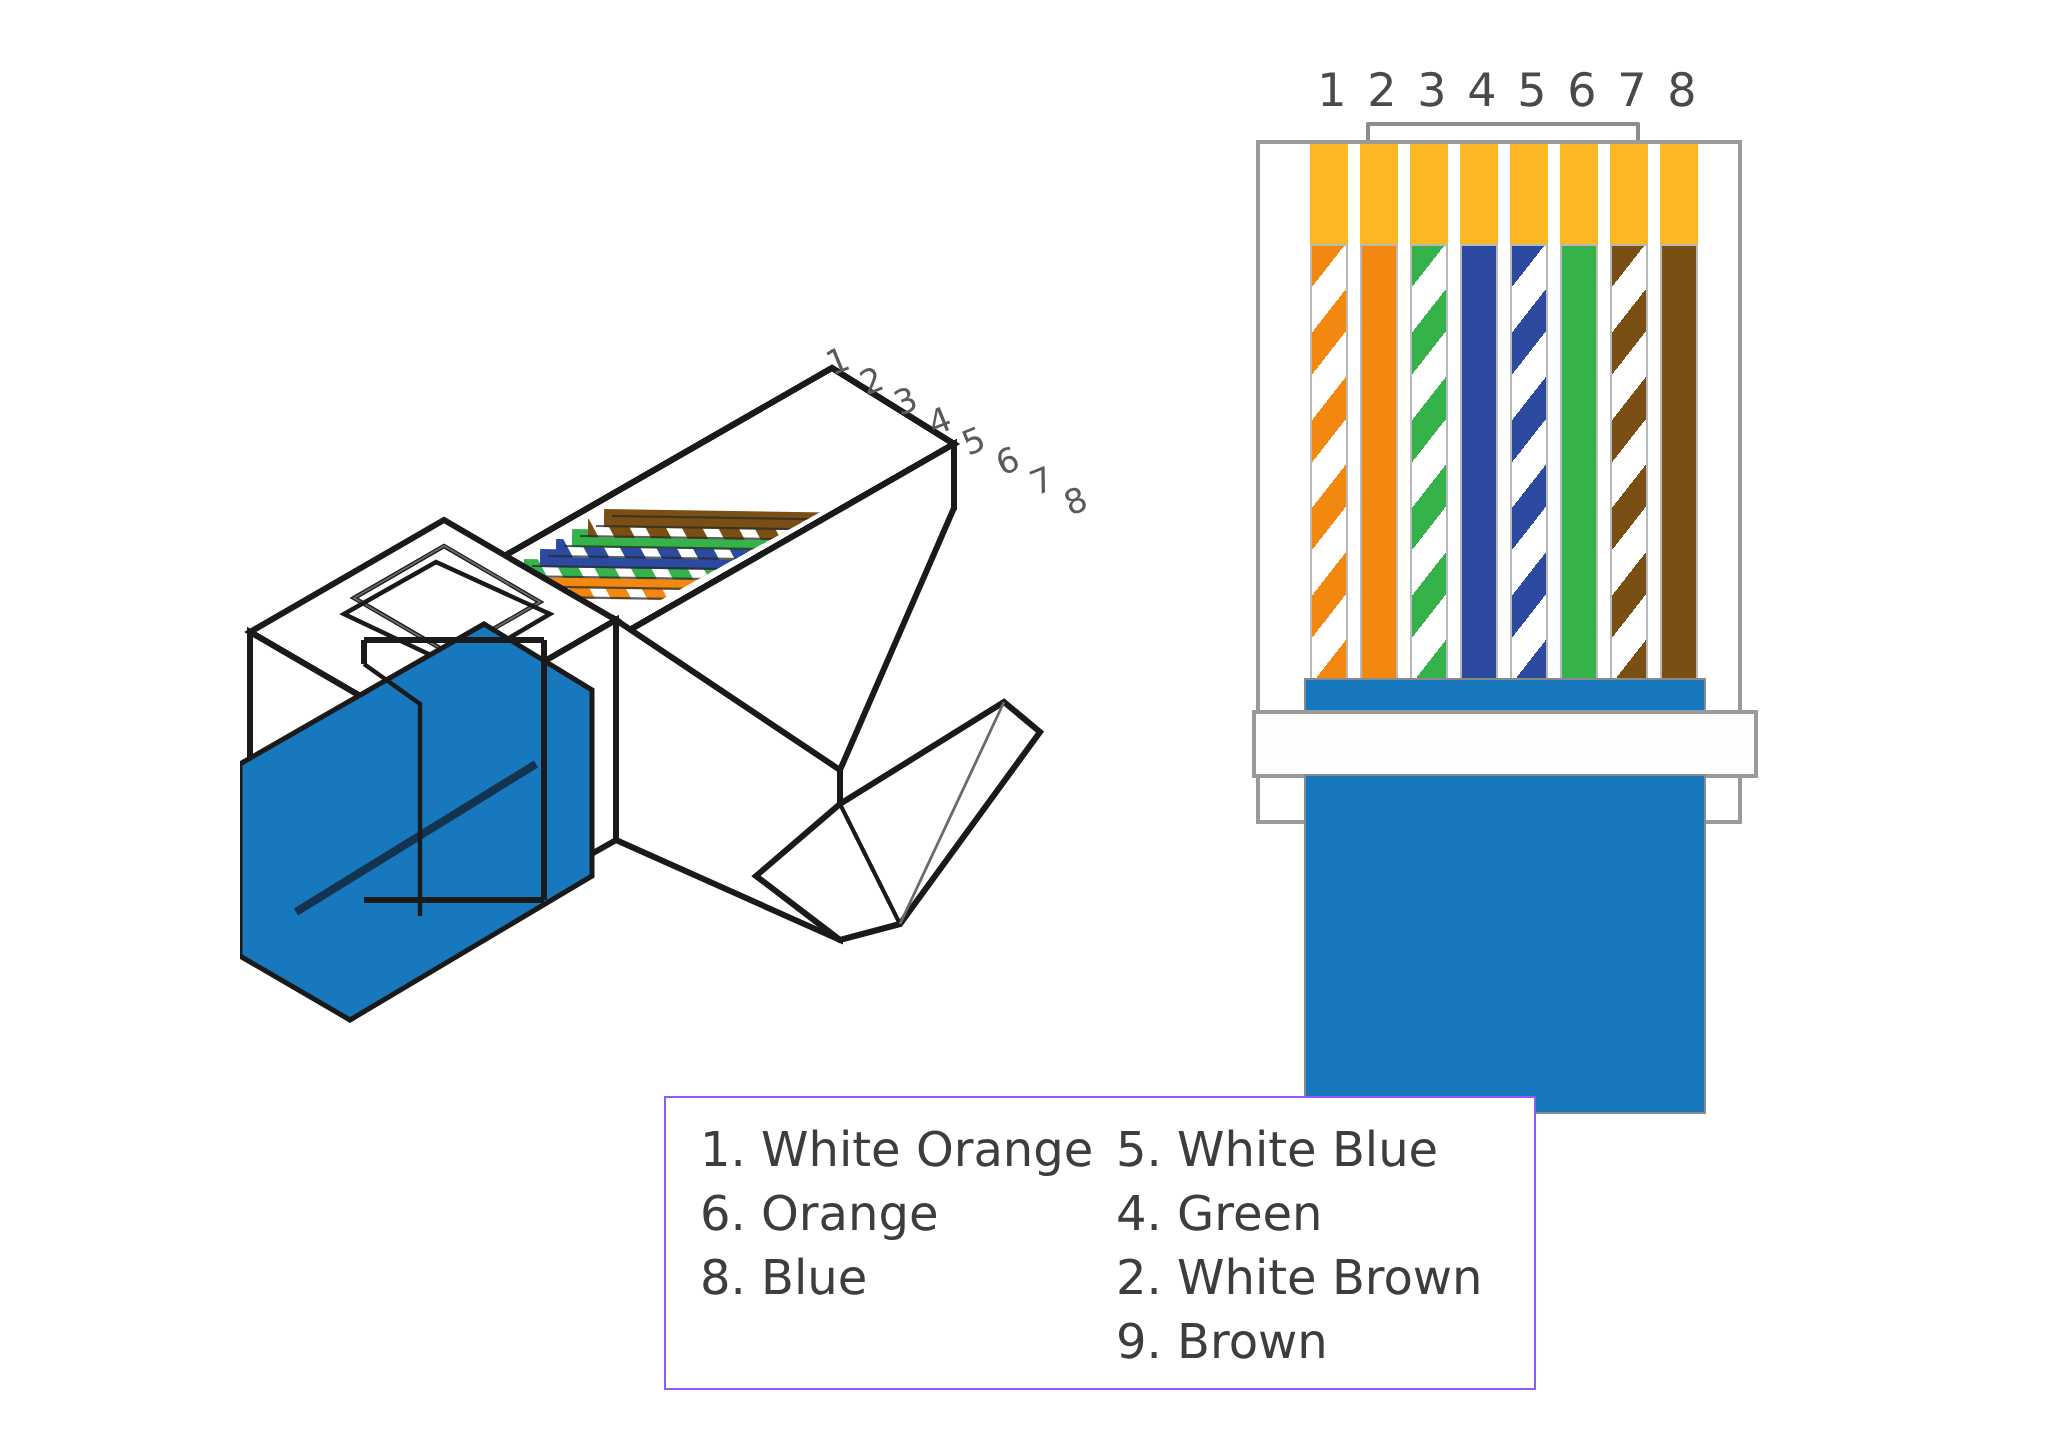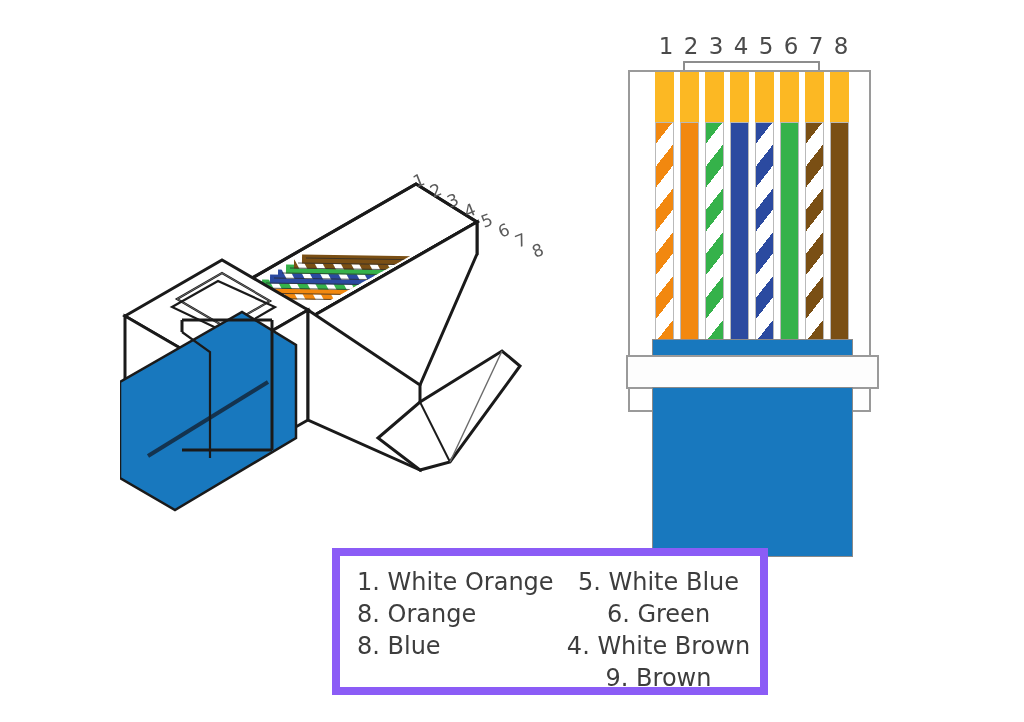--- a/index.html
+++ b/index.html
@@ -73,7 +73,7 @@
   
   #legend{
     position:absolute;left:332px;top:548px;width:436px;height:147px;
-    border:8px solid #8b5cf6;background:#ffffff;box-sizing:border-box;
+    border:1px solid #8b5cf6;background:#ffffff;box-sizing:border-box;
   }
   #legend .cols{
     position:absolute;left:17px;top:10px;right:8px;bottom:6px;

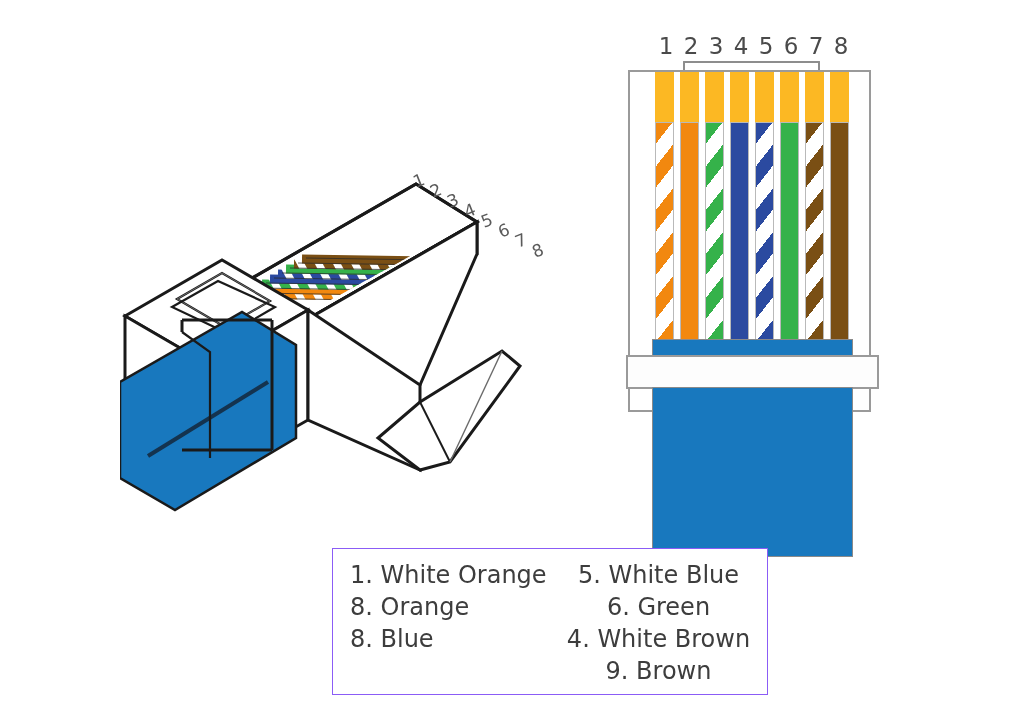--- a/index.html
+++ b/index.html
@@ -81,7 +81,7 @@
   }
   #legend .col{display:flex;flex-direction:column;}
   #legend .col.left{width:208px;}
-  #legend .col.right{flex:1;text-align:center;}
+  #legend .col.right{flex:1;}
   #legend .entry{
     font-size:24px;color:#3d3d3d;line-height:32px;white-space:nowrap;
     font-family:"DejaVu Sans","Liberation Sans",sans-serif;

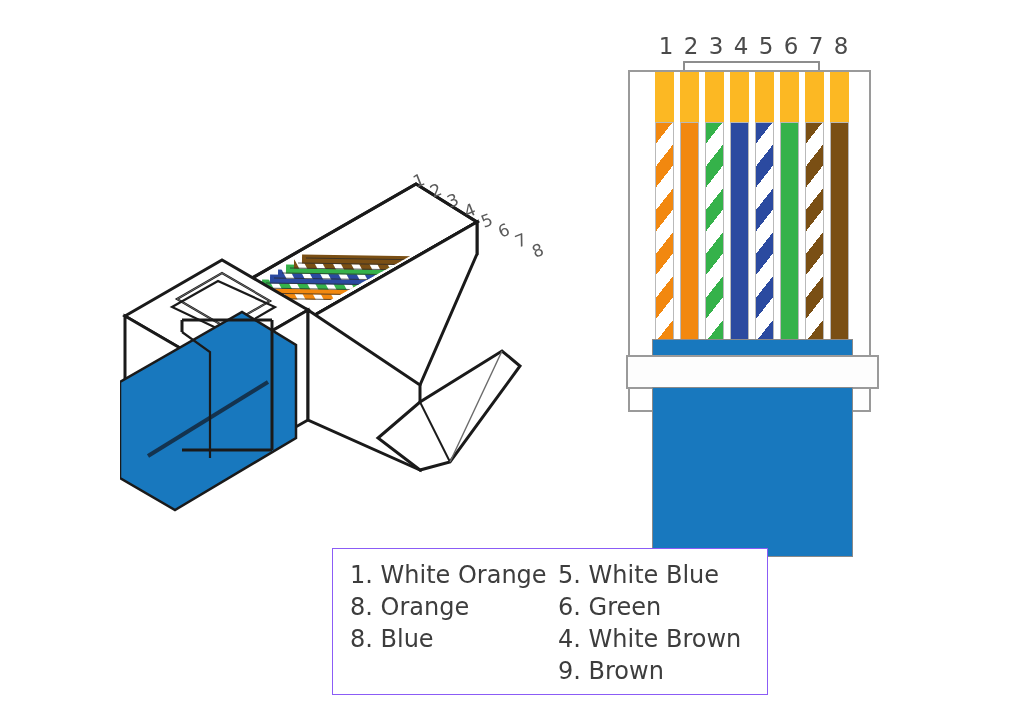--- a/index.html
+++ b/index.html
@@ -275,7 +275,7 @@
     <div class="cols">
       <div class="col left">
         <div class="entry">1. White Orange</div>
-        <div class="entry">8. Orange</div>
+        <div class="entry">6. Orange</div>
         <div class="entry">8. Blue</div>
       </div>
       <div class="col right">

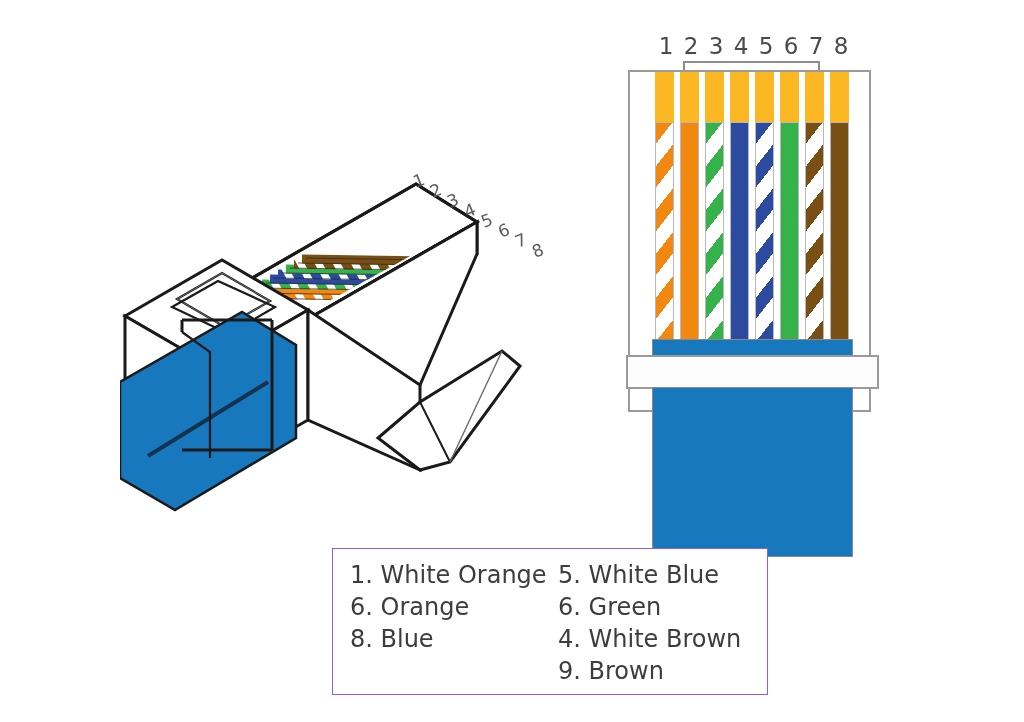--- a/index.html
+++ b/index.html
@@ -280,7 +280,7 @@
       </div>
       <div class="col right">
         <div class="entry">5. White Blue</div>
-        <div class="entry">6. Green</div>
+        <div class="entry">4. Green</div>
         <div class="entry">4. White Brown</div>
         <div class="entry">9. Brown</div>
       </div>

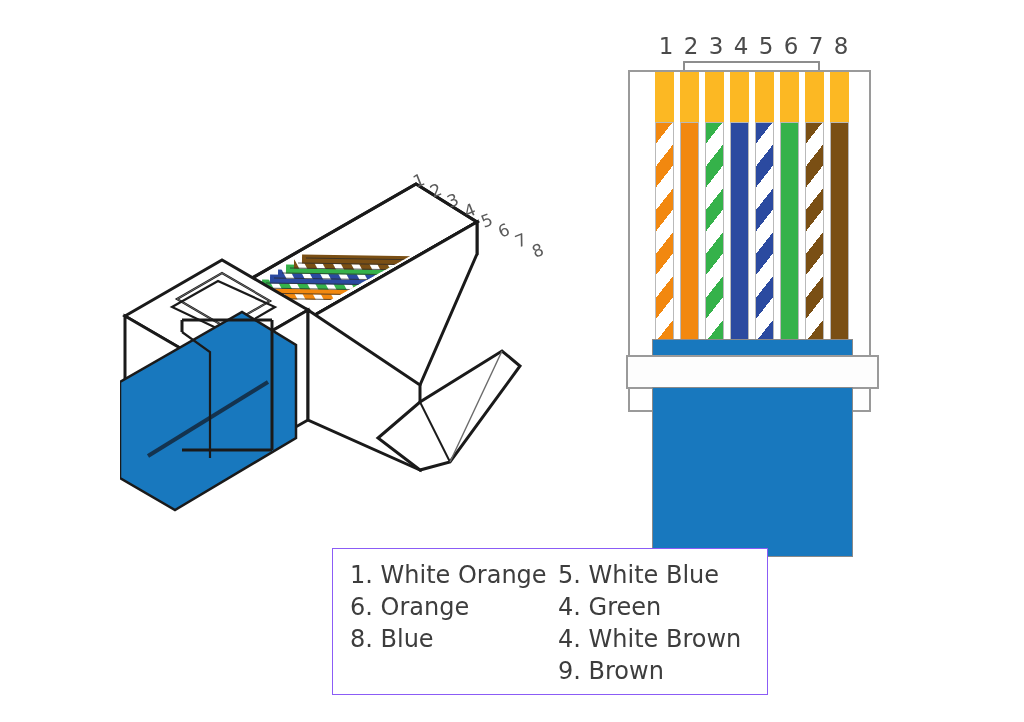--- a/index.html
+++ b/index.html
@@ -281,7 +281,7 @@
       <div class="col right">
         <div class="entry">5. White Blue</div>
         <div class="entry">4. Green</div>
-        <div class="entry">4. White Brown</div>
+        <div class="entry">2. White Brown</div>
         <div class="entry">9. Brown</div>
       </div>
     </div>

